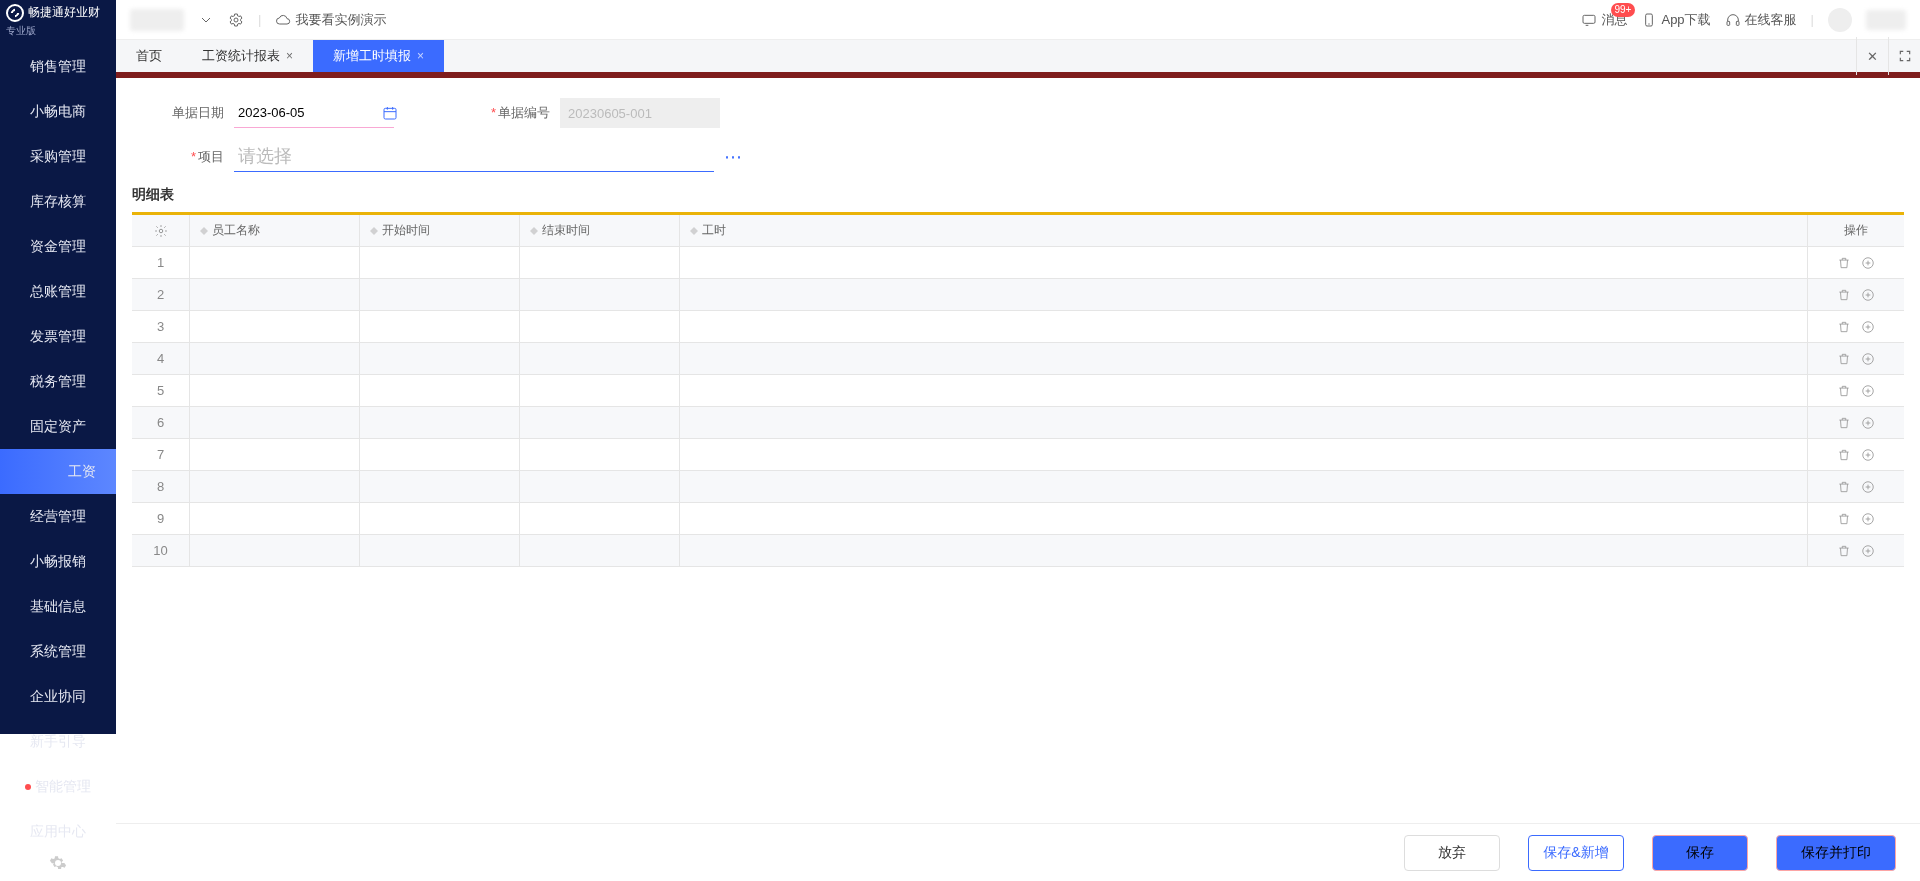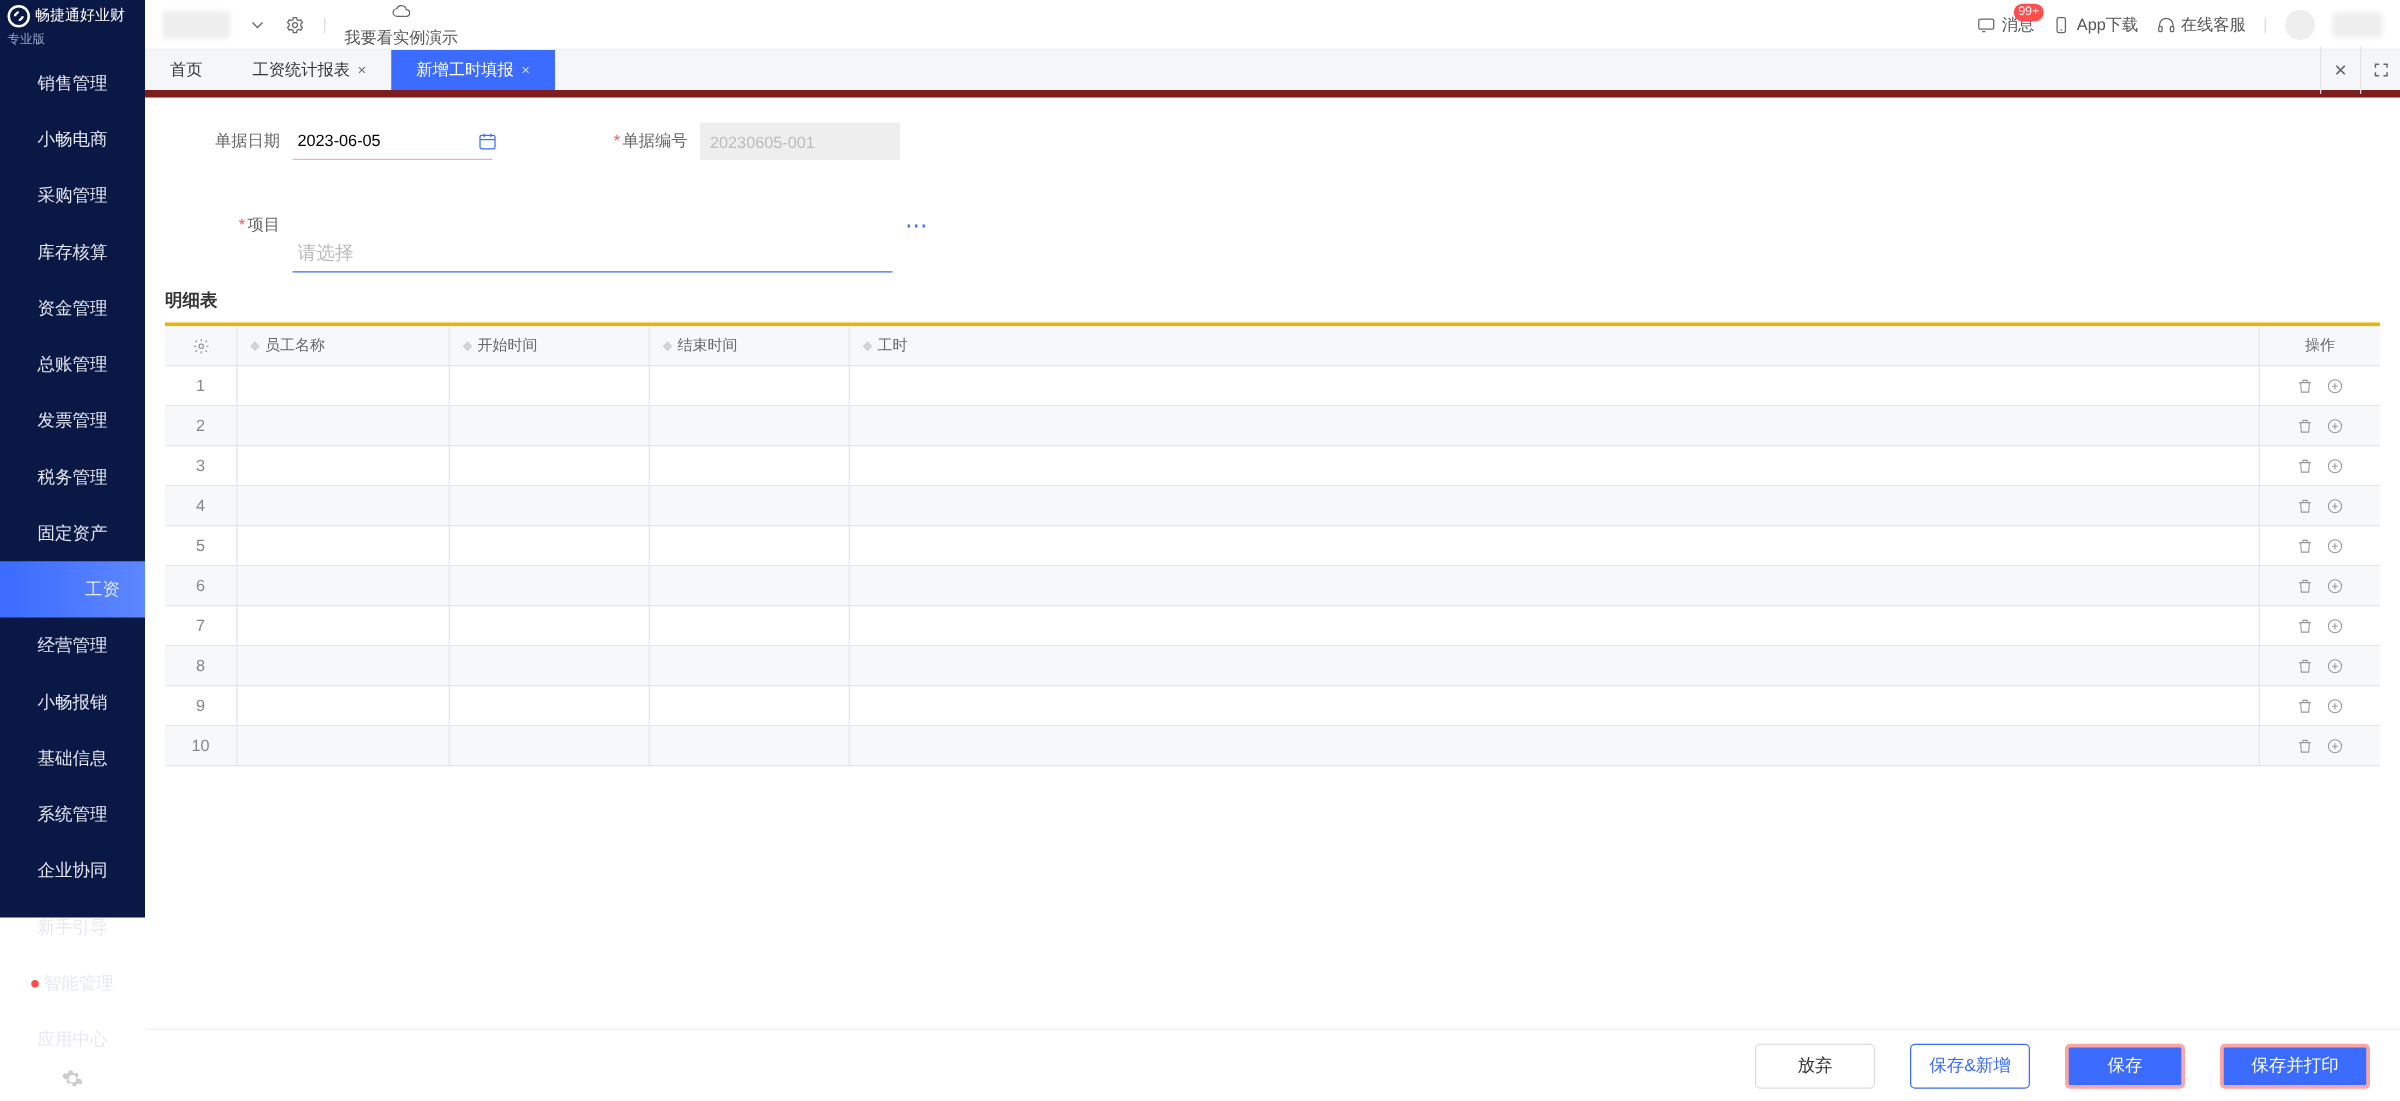--- a/index.html
+++ b/index.html
@@ -24,7 +24,7 @@
 .topbar .blur { width:54px; height:22px; background:#eee; border-radius:3px; filter:blur(2px); }
 .topbar svg.ic { width:16px; height:16px; stroke:#666; fill:none; stroke-width:1.5; }
 .topbar .chev { stroke:#3b6bff; }
-.demo { display:flex; align-items:center; gap:4px; color:#555; font-size:13px; cursor:pointer;flex-direction:column; }
+.demo { display:flex; align-items:center; gap:4px; color:#555; font-size:13px; cursor:pointer; }
 .topbar .spacer { flex:1; }
 .top-act { display:flex; align-items:center; gap:4px; color:#555; font-size:13px; cursor:pointer; position:relative; }
 .badge { position:absolute; top:-8px; right:-8px; background:#ff4d4f; color:#fff; font-size:10px; padding:0 4px; border-radius:8px; line-height:14px; }

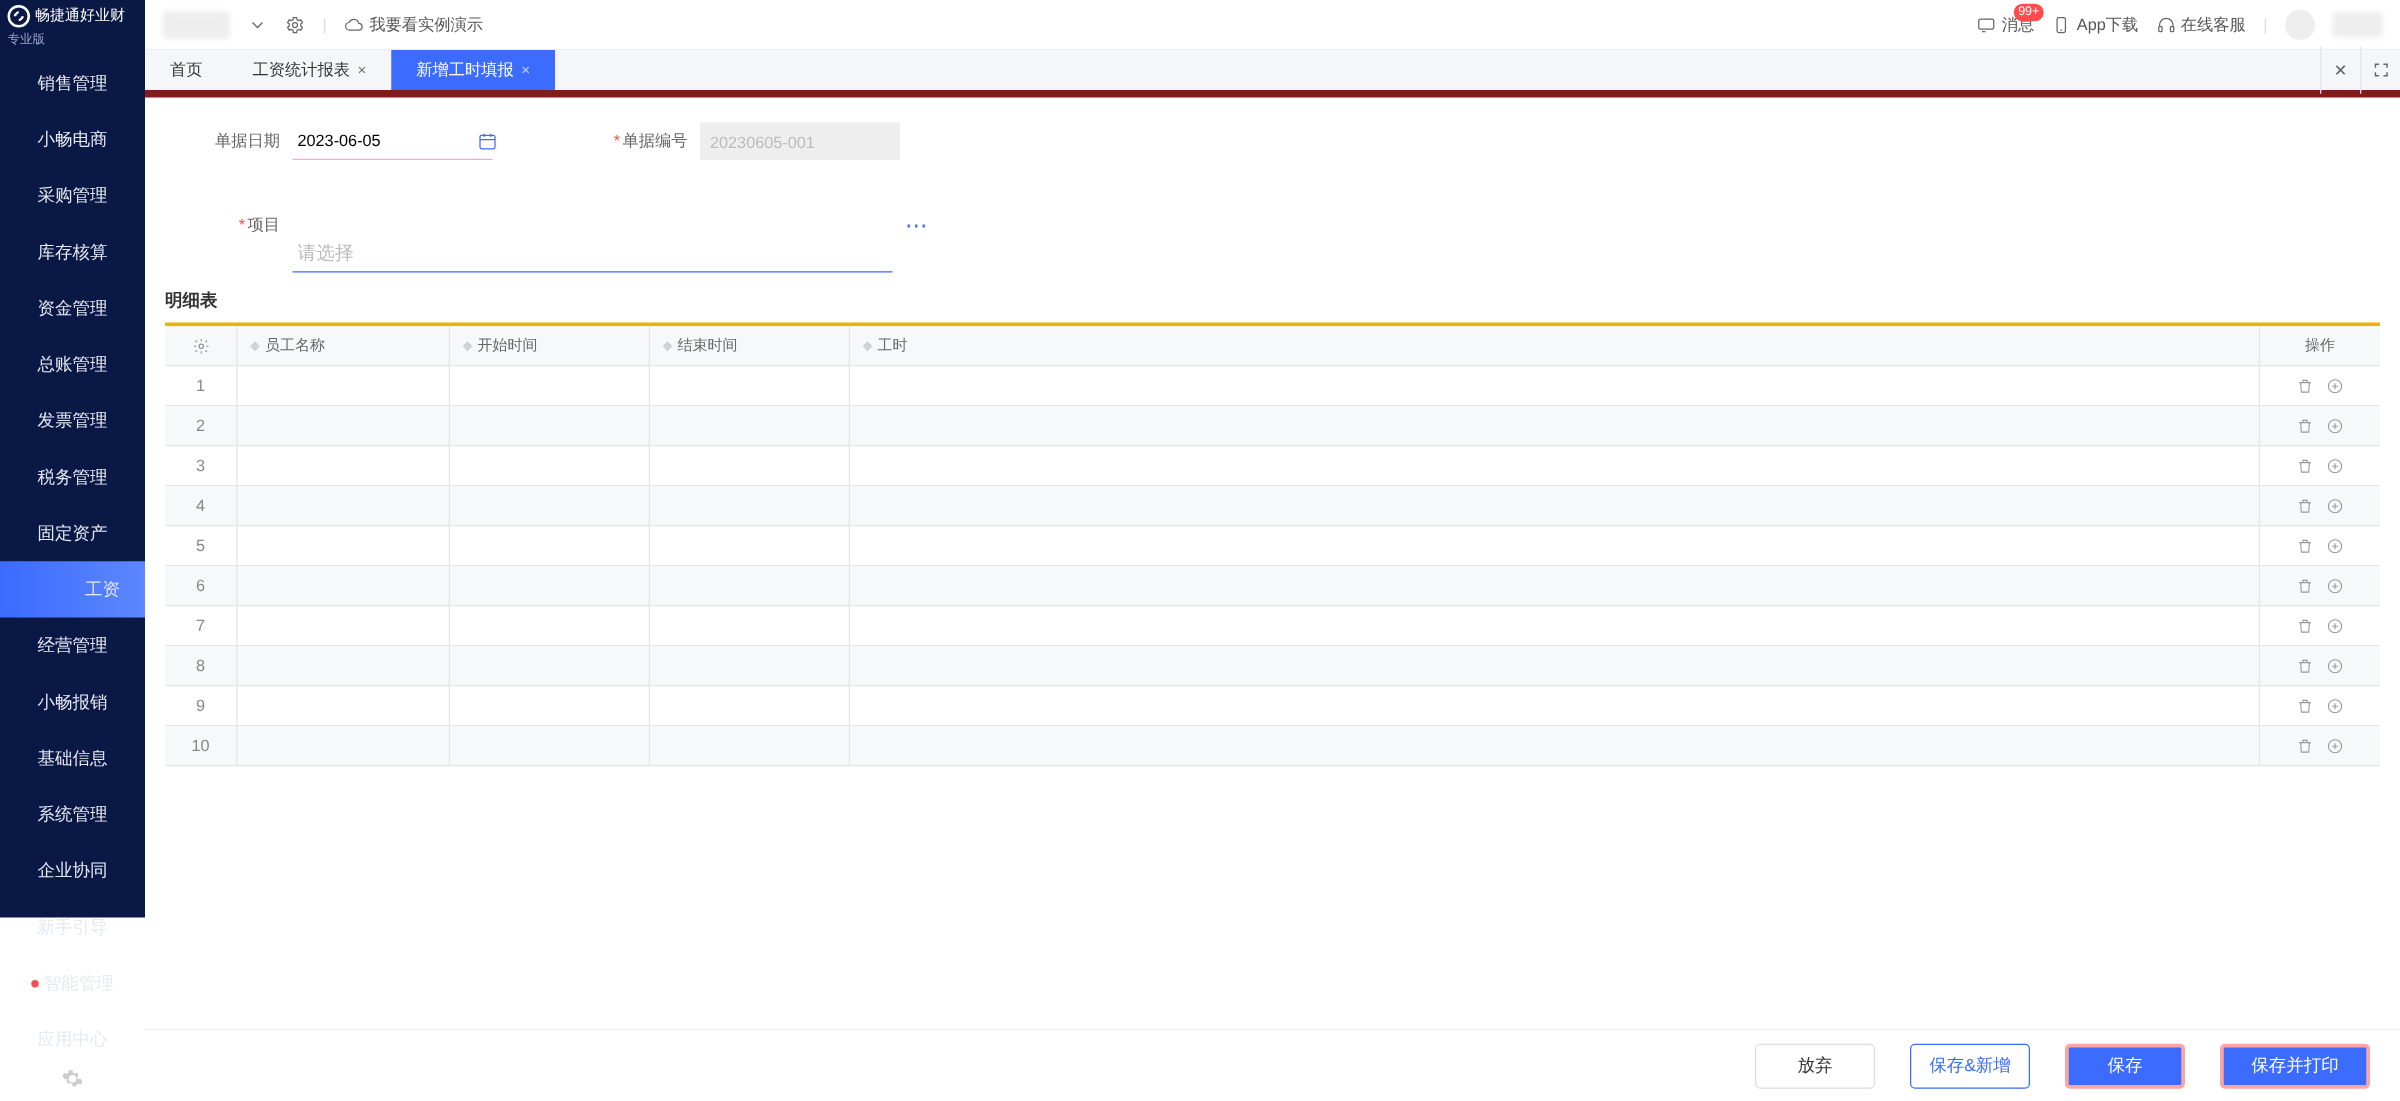--- a/index.html
+++ b/index.html
@@ -47,7 +47,7 @@
 .date-inp { width:160px; height:30px; border:none; border-bottom:1px solid #f9a8d4; padding:0 4px; font-size:13px; }
 .cal-ic { color:#3b6bff; margin-left:-22px; pointer-events:none; }
 .code-box { width:160px; height:30px; background:#eee; color:#bbb; display:flex; align-items:center; padding:0 8px; font-size:13px; }
-.proj-inp { width:480px; height:30px; border:none; border-bottom:1px solid #3b6bff; padding:0 4px; font-size:15px; color:#4d7c0f;margin-top:46px; }
+.proj-inp { width:480px; height:30px; border:none; border-bottom:1px solid #3b6bff; padding:0 4px; font-size:18px; color:#4d7c0f; }
 .proj-inp::placeholder { color:#bbb; }
 .dots { color:#3b6bff; font-size:18px; cursor:pointer; letter-spacing:1px; }
 

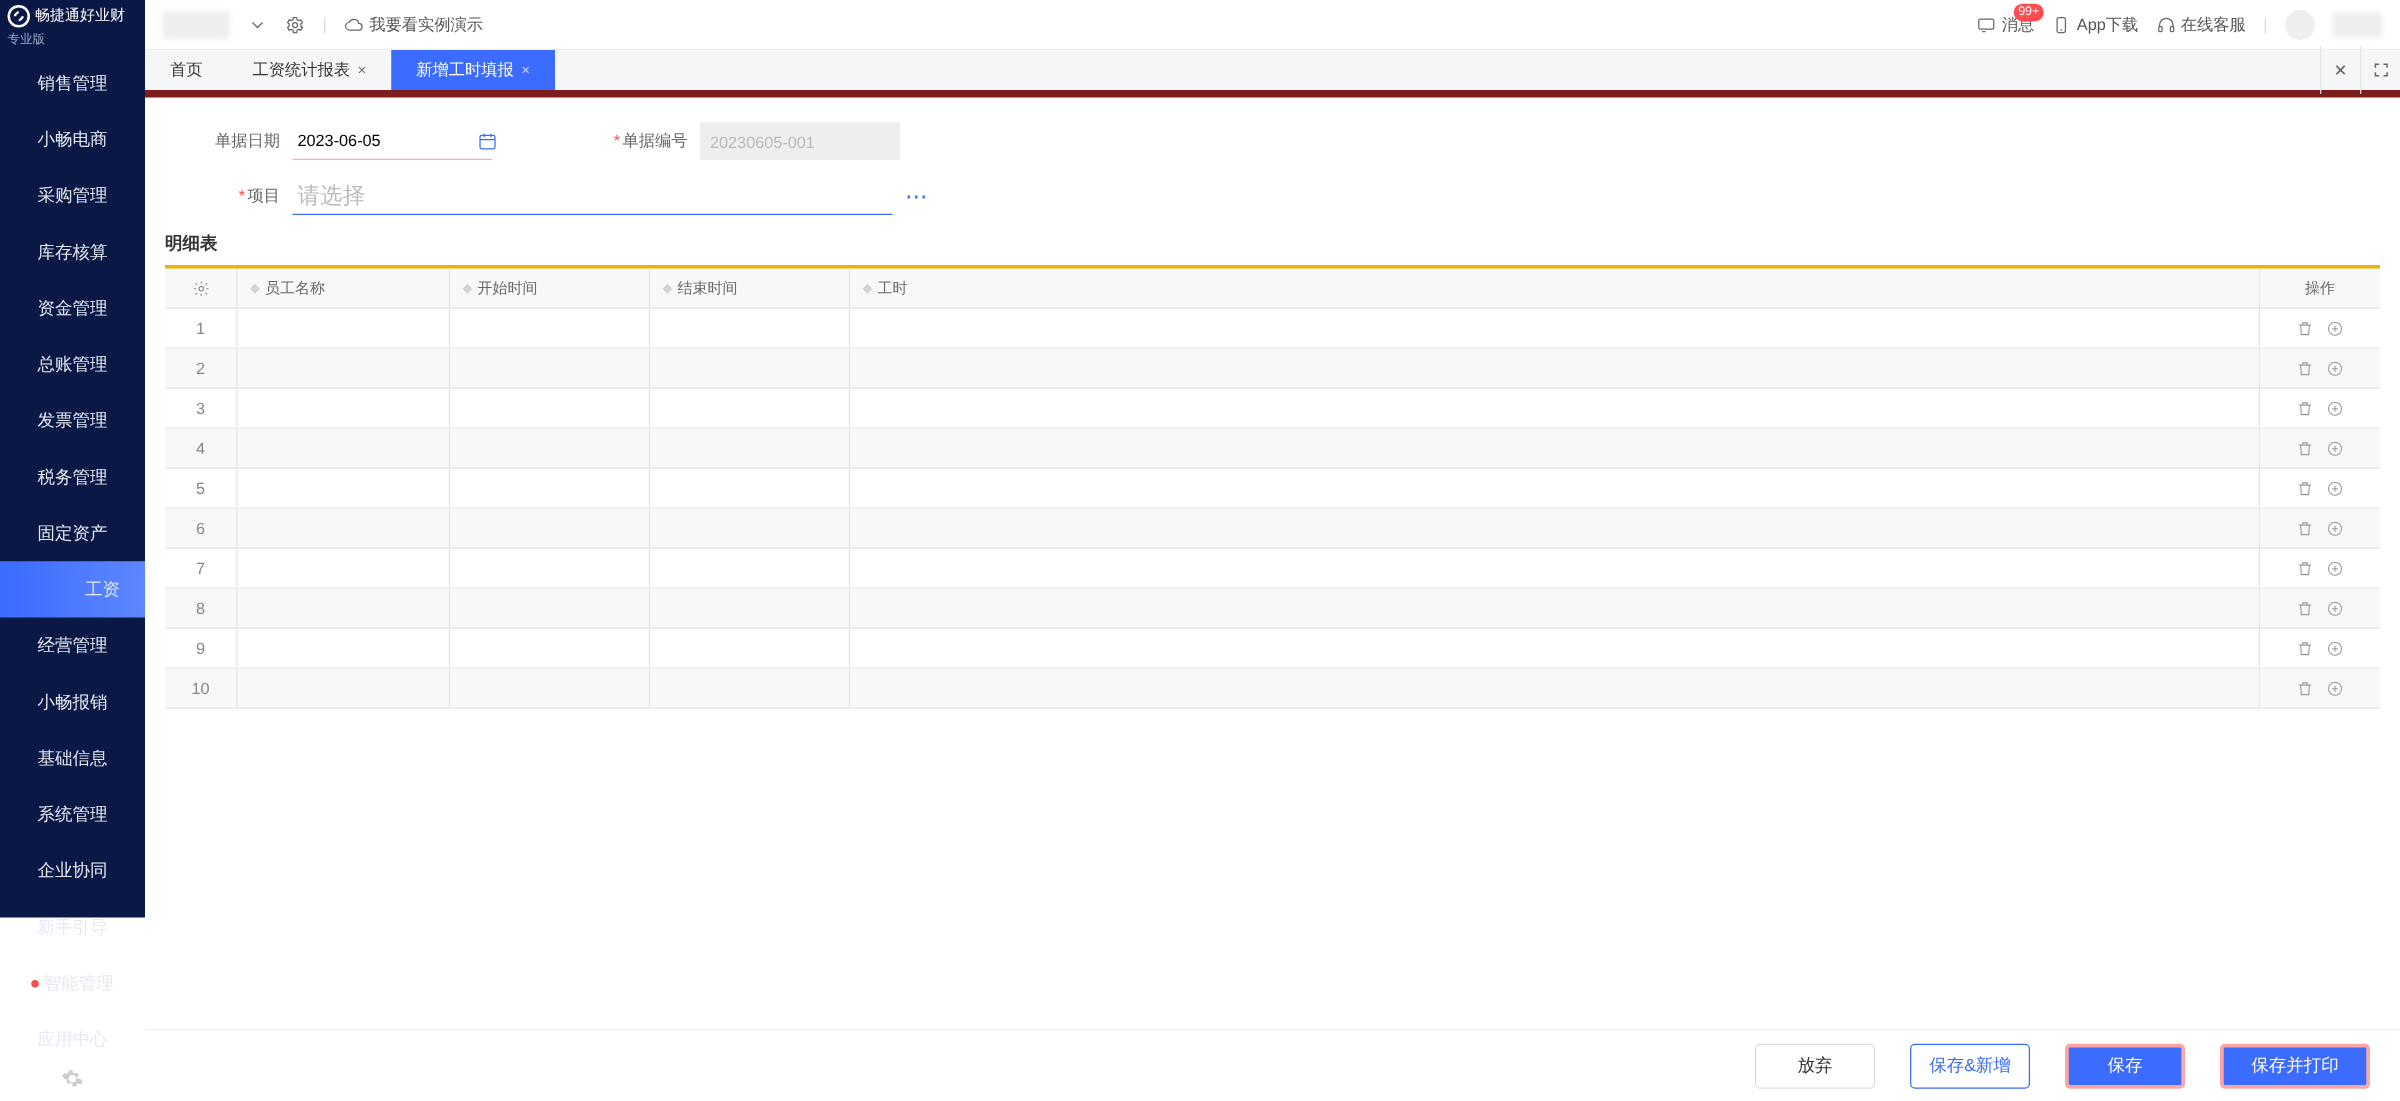--- a/index.html
+++ b/index.html
@@ -77,7 +77,7 @@
 .btn { min-width:96px; height:36px; border-radius:4px; font-size:14px; cursor:pointer; display:flex; align-items:center; justify-content:center; }
 .btn-def { background:#fff; border:1px solid #ddd; color:#333; }
 .btn-out { background:#fff; border:1px solid #3b6bff; color:#3b6bff; }
-.btn-pri { background:#3b6bff; border:3px solid #fca5a5; color:#ffffff; }
+.btn-pri { background:#3b6bff; border:1px solid #fca5a5; color:#000000; }
 </style>
 </head>
 <body>

